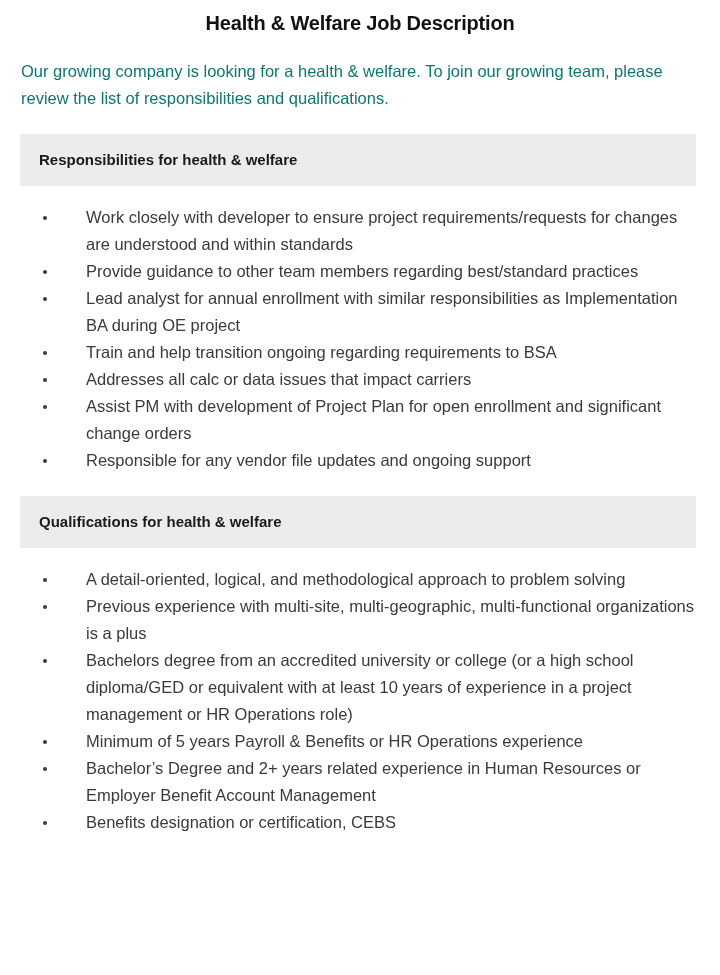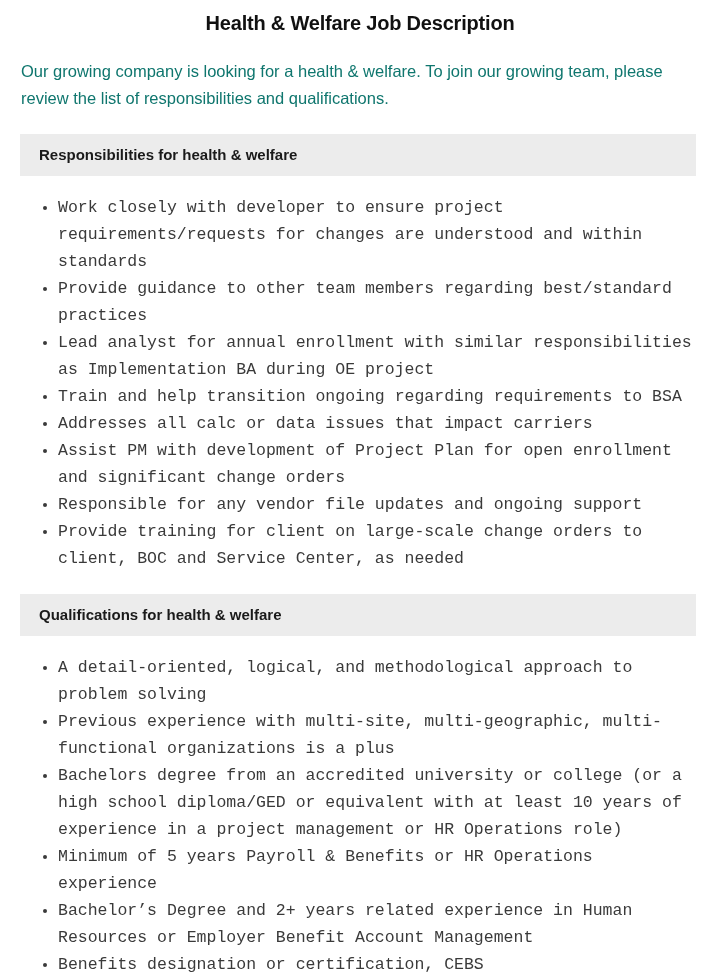--- a/index.html
+++ b/index.html
@@ -44,7 +44,7 @@
   .section-header {
     margin: 0 24px 0 20px;
     background: #ececec;
-    height: 42px;
+    height: 52px;
     display: flex;
     align-items: center;
     padding: 0 0 0 19px;

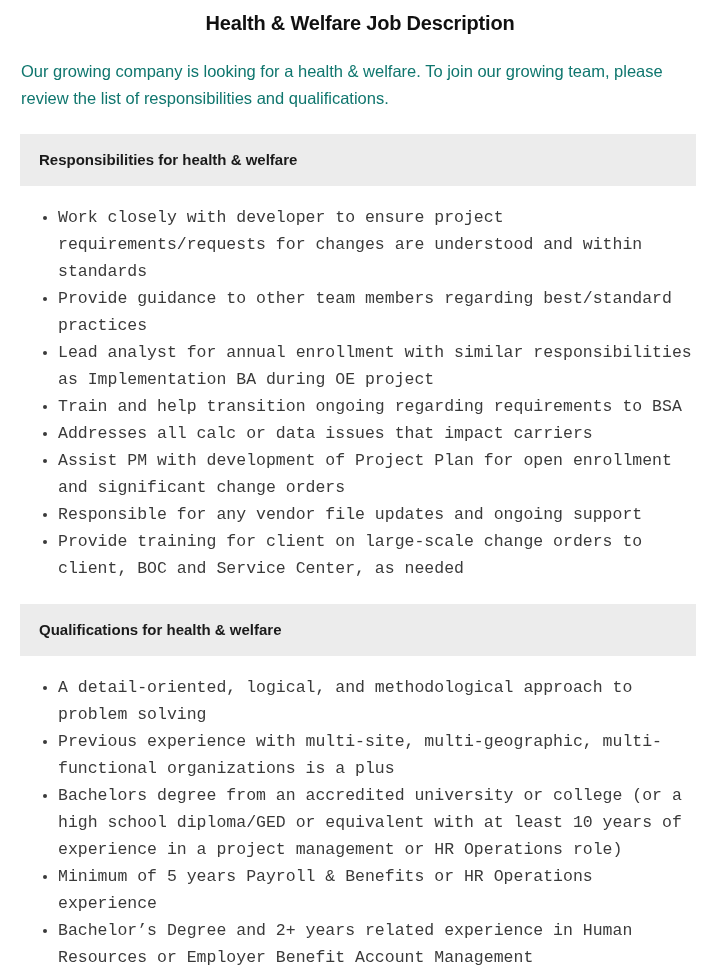--- a/index.html
+++ b/index.html
@@ -63,12 +63,11 @@
   }
   ul.bullets li {
     position: relative;
-    padding-left: 58px;
+    padding-left: 86px;
     margin-bottom: 0;
     font-size: 16.5px;
     line-height: 27px;
     color: #3a3a3a;
-    font-family: Liberation Mono, monospace;
   }
   ul.bullets li::before {
     content: "";

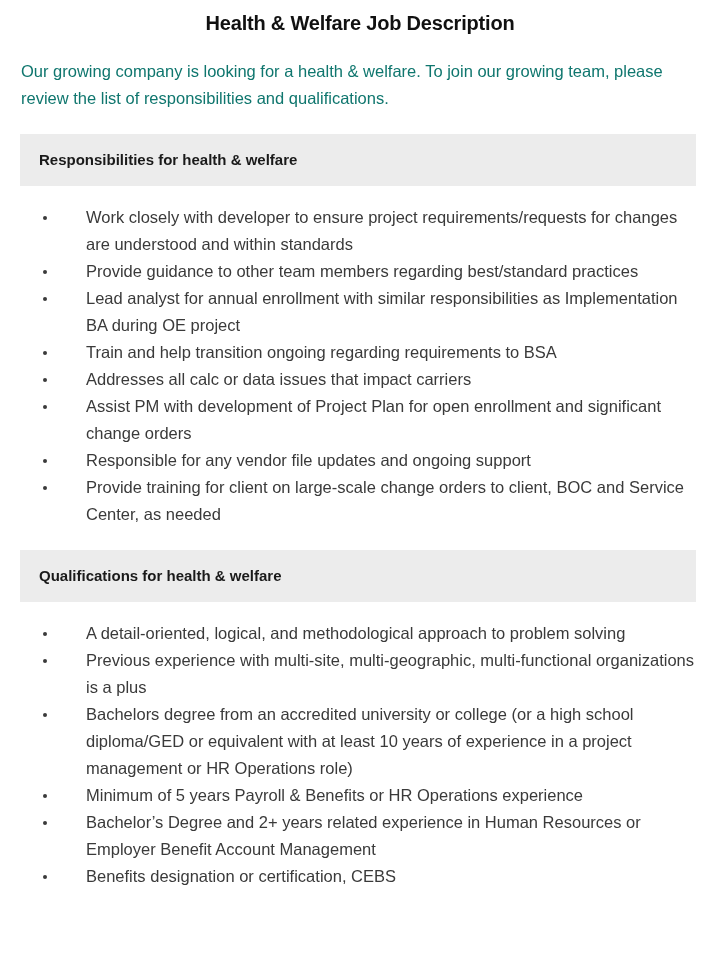--- a/index.html
+++ b/index.html
@@ -101,7 +101,6 @@
       <li>Addresses all calc or data issues that impact carriers</li>
       <li>Assist PM with development of Project Plan for open enrollment and significant change orders</li>
       <li>Responsible for any vendor file updates and ongoing support</li>
-      <li>Provide training for client on large-scale change orders to client, BOC and Service Center, as needed</li>
     </ul>
   </div>
 

